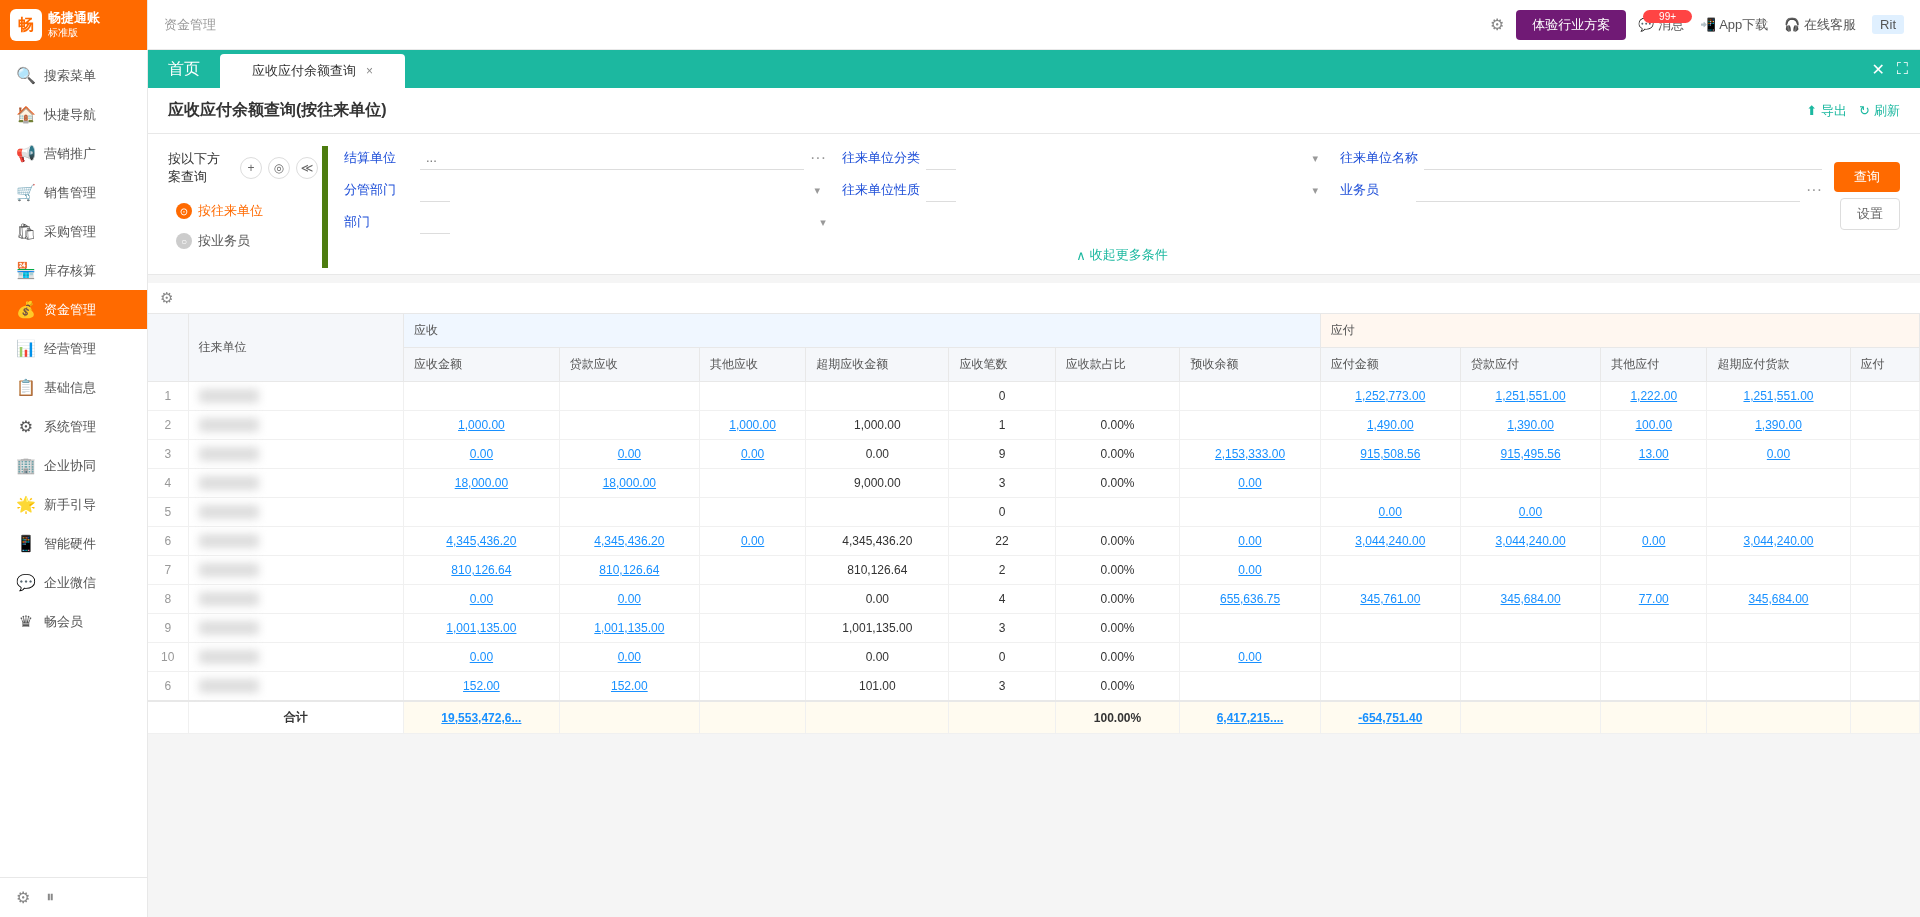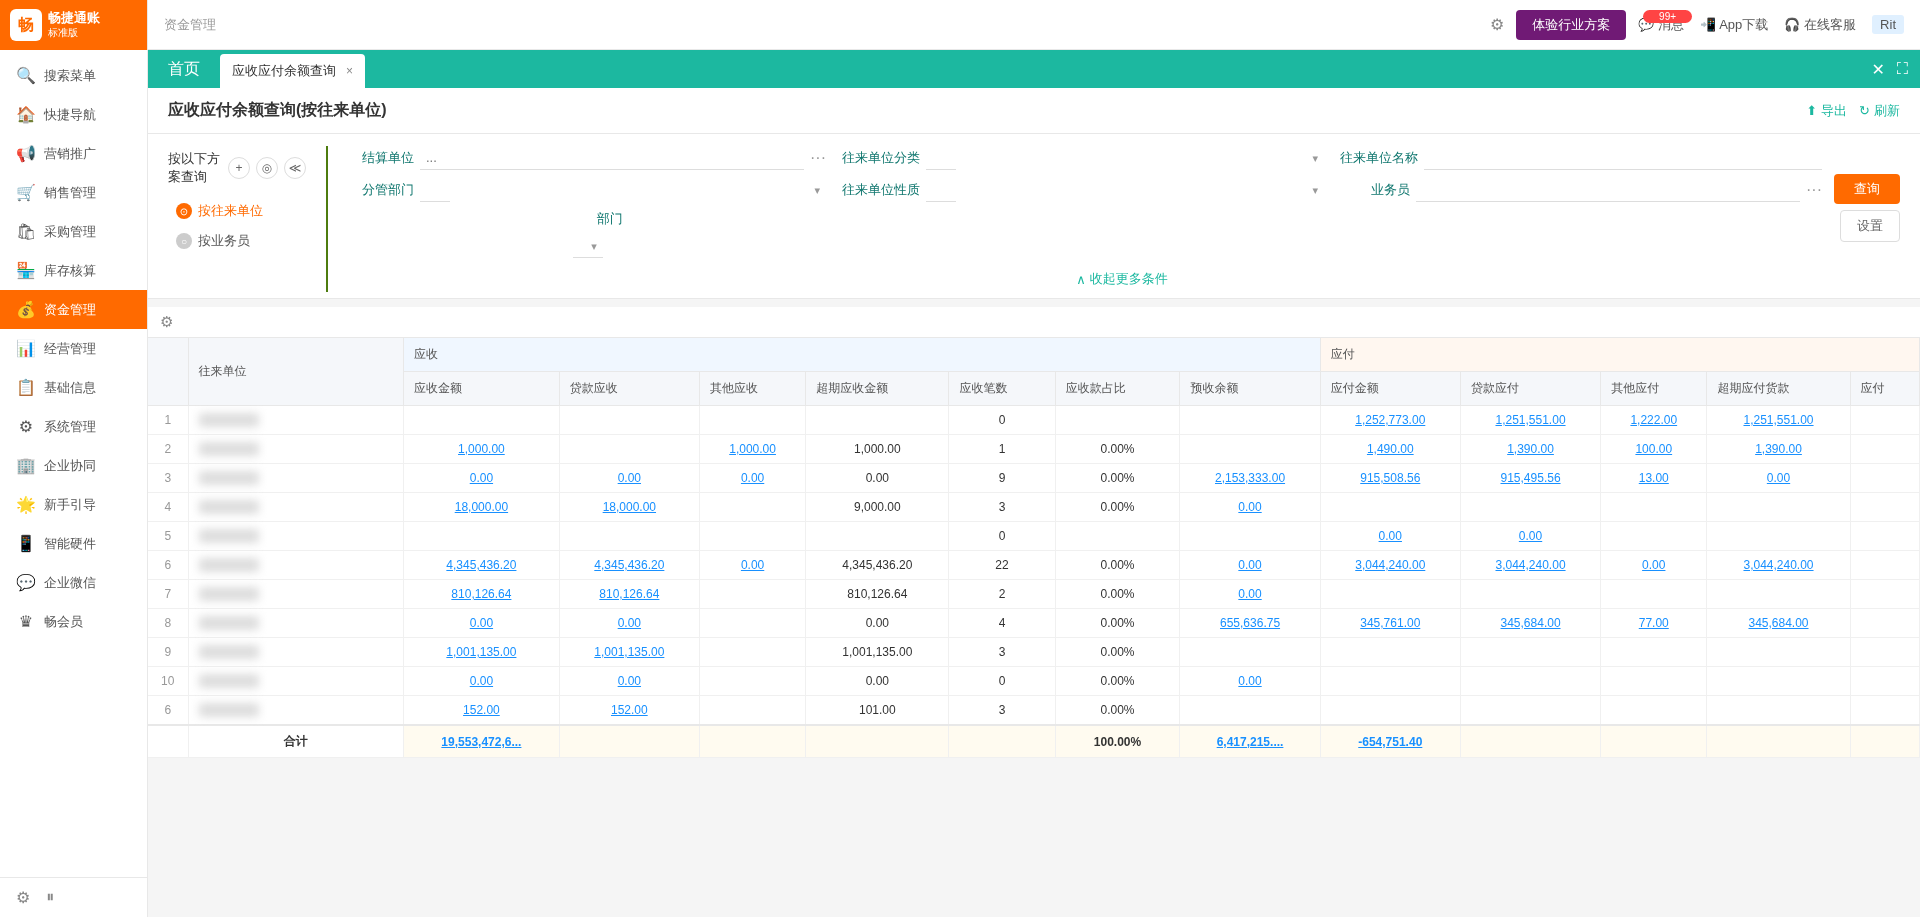--- a/index.html
+++ b/index.html
@@ -46,7 +46,7 @@
       background: #1cb8a0; display: flex; align-items: stretch; z-index: 98;
     }
     .tab-item {
-      display: flex; align-items: center; padding: 0 12px; font-size: 13px; cursor: pointer; gap: 6px;
+      display: flex; align-items: center; padding: 0 32px; font-size: 13px; cursor: pointer; gap: 6px;
     }
     .tab-item.home { color: #fff; font-size: 16px; padding: 0 20px; }
     .tab-item.active { background: #fff; color: #333; border-radius: 4px 4px 0 0; margin-top: 4px; }

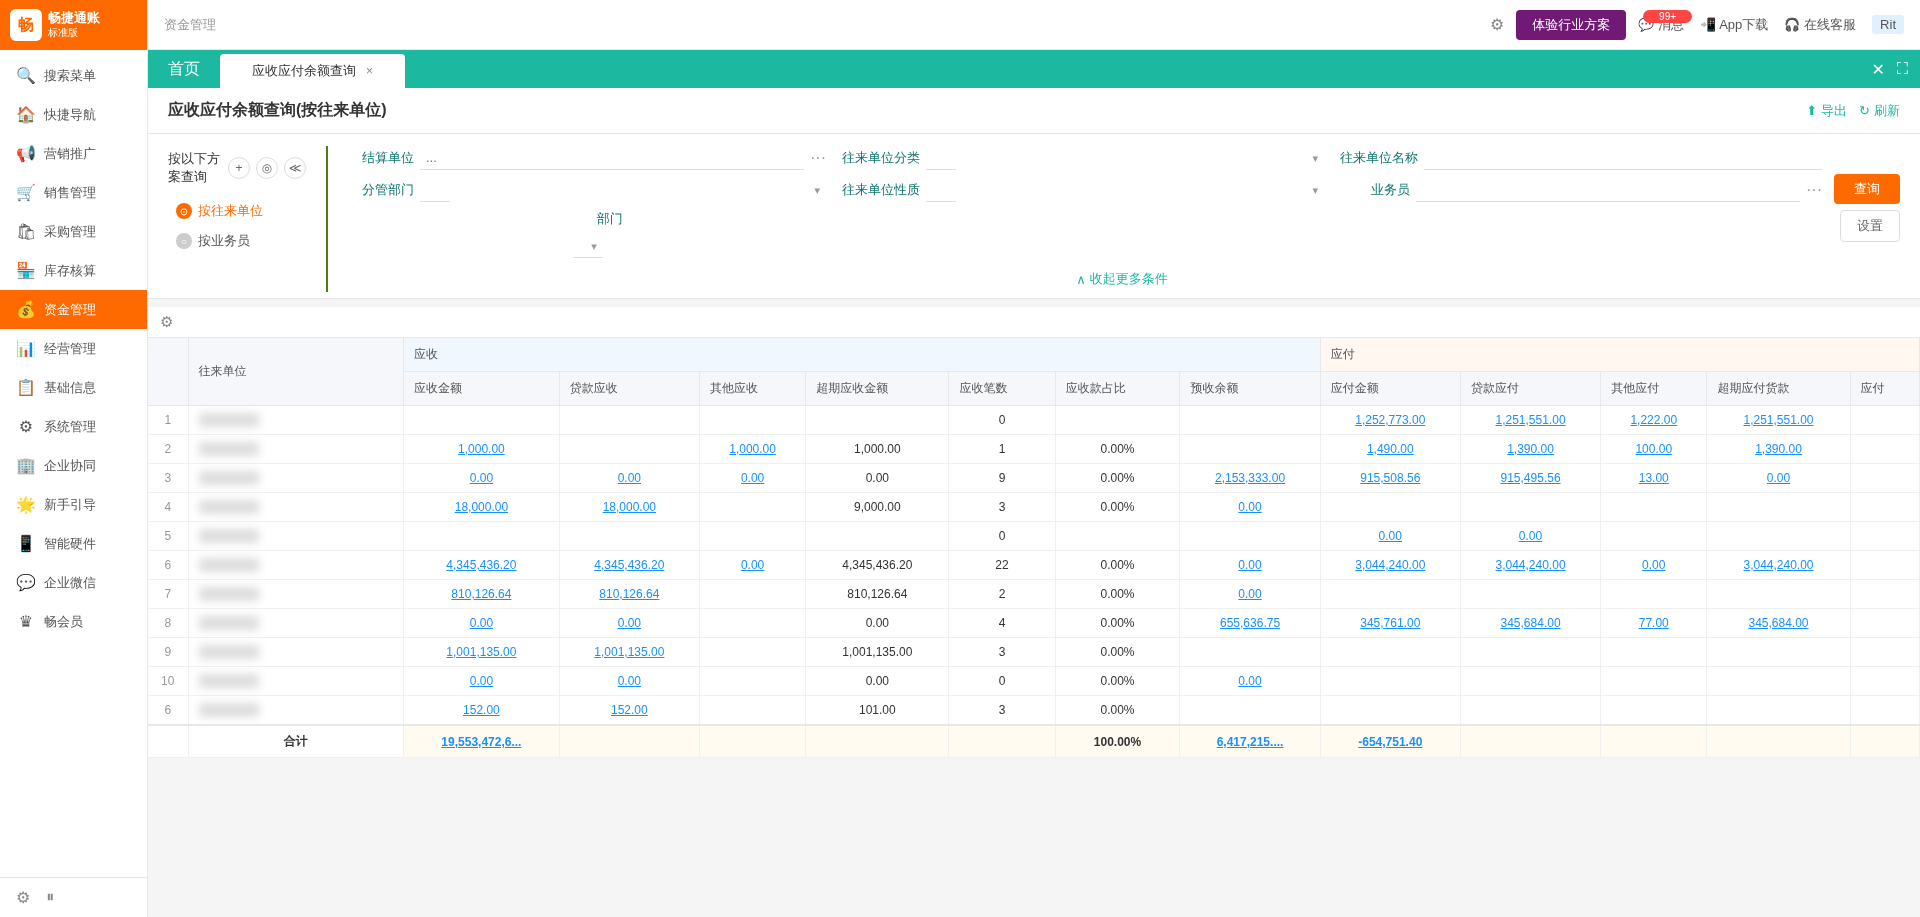--- a/index.html
+++ b/index.html
@@ -70,7 +70,7 @@
       background: #fff; padding: 12px 20px 6px; border-bottom: 1px solid #e8e8e8;
     }
     .filter-sidebar-wrap { display: flex; gap: 0; }
-    .filter-left { width: 160px; border-right: 2px solid #4d7c0f; padding-right: 20px; padding-top: 4px; }
+    .filter-left { width: 160px; border-right: 6px solid #4d7c0f; padding-right: 4px; padding-top: 4px; }
     .filter-left-item { display: flex; align-items: center; gap: 6px; padding: 6px 8px; border-radius: 4px; cursor: pointer; font-size: 13px; color: #555; }
     .filter-left-item.active { color: #ff6a00; }
     .filter-left-item .orange-dot { width: 16px; height: 16px; border-radius: 50%; background: #ff6a00; display: flex; align-items: center; justify-content: center; color: #fff; font-size: 10px; }

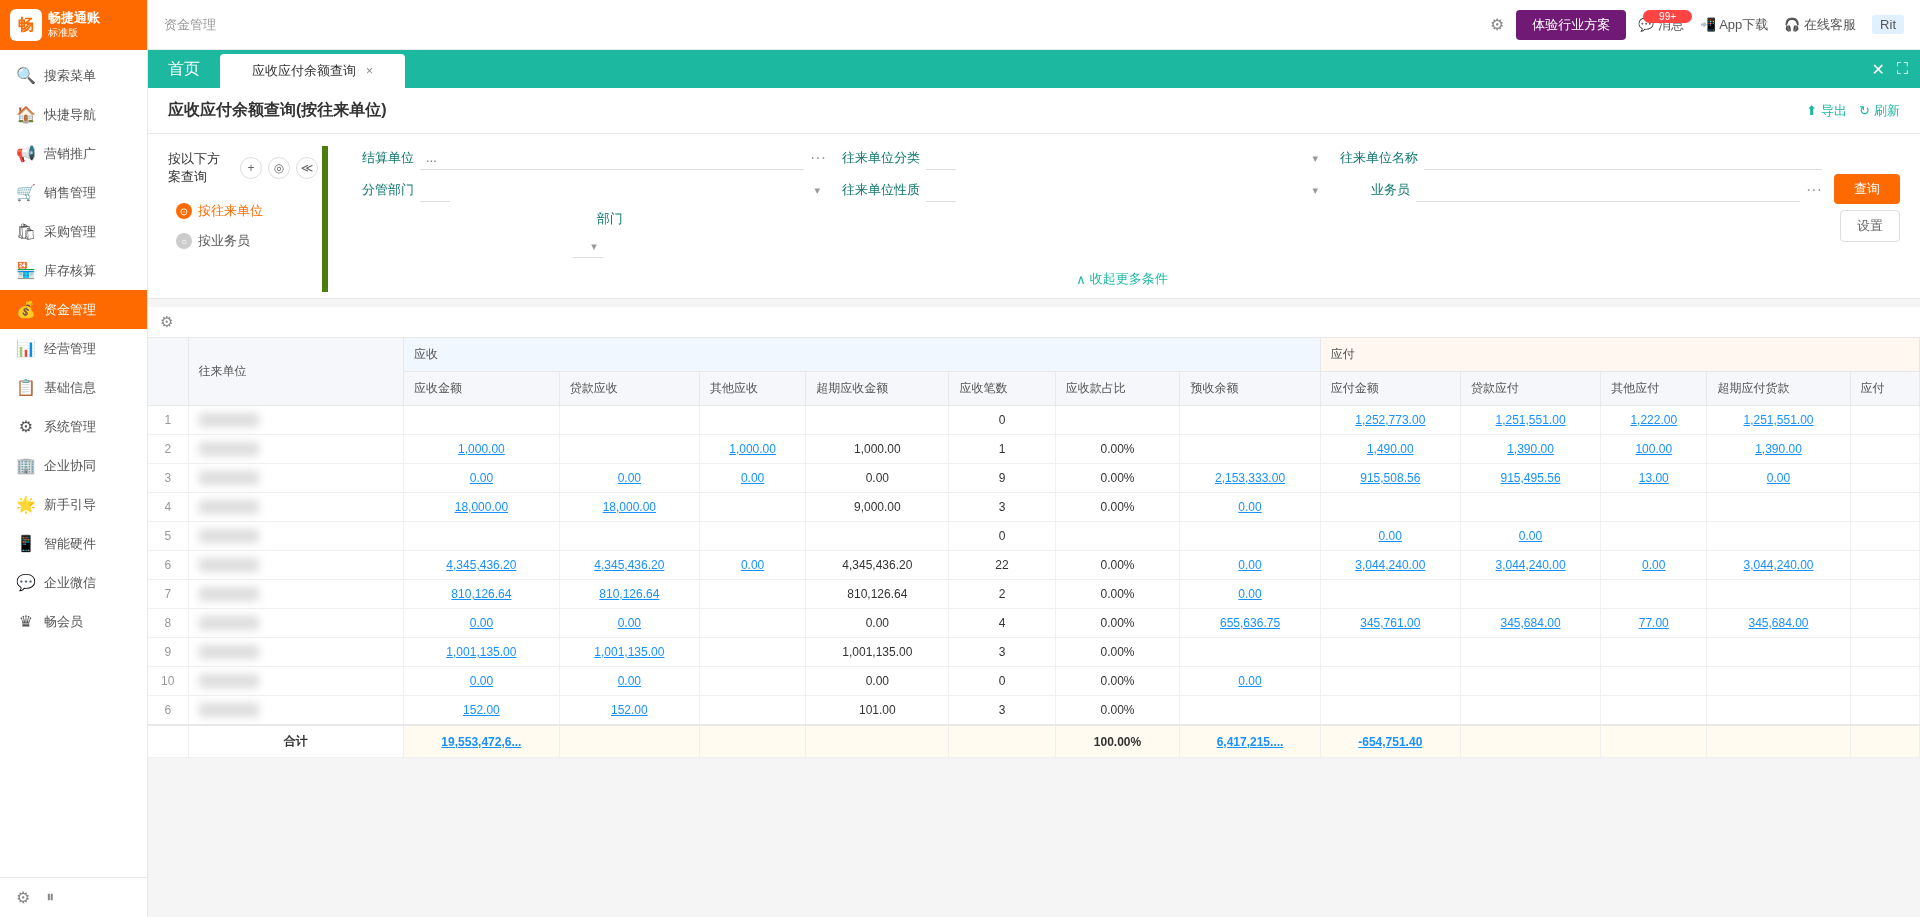--- a/index.html
+++ b/index.html
@@ -78,7 +78,7 @@
     .filter-right { flex: 1; padding-left: 16px; }
     .filter-row { display: flex; gap: 16px; margin-bottom: 8px; align-items: center; }
     .filter-field { display: flex; align-items: center; gap: 6px; flex: 1; }
-    .filter-label { color: #0f766e; font-size: 13px; white-space: nowrap; min-width: 70px; text-align: right; }
+    .filter-label { color: #1d4ed8; font-size: 13px; white-space: nowrap; min-width: 70px; }
     .filter-input {
       flex: 1; border: none; border-bottom: 1px solid #ddd; padding: 4px 6px; font-size: 13px; color: #333; background: transparent; outline: none;
     }

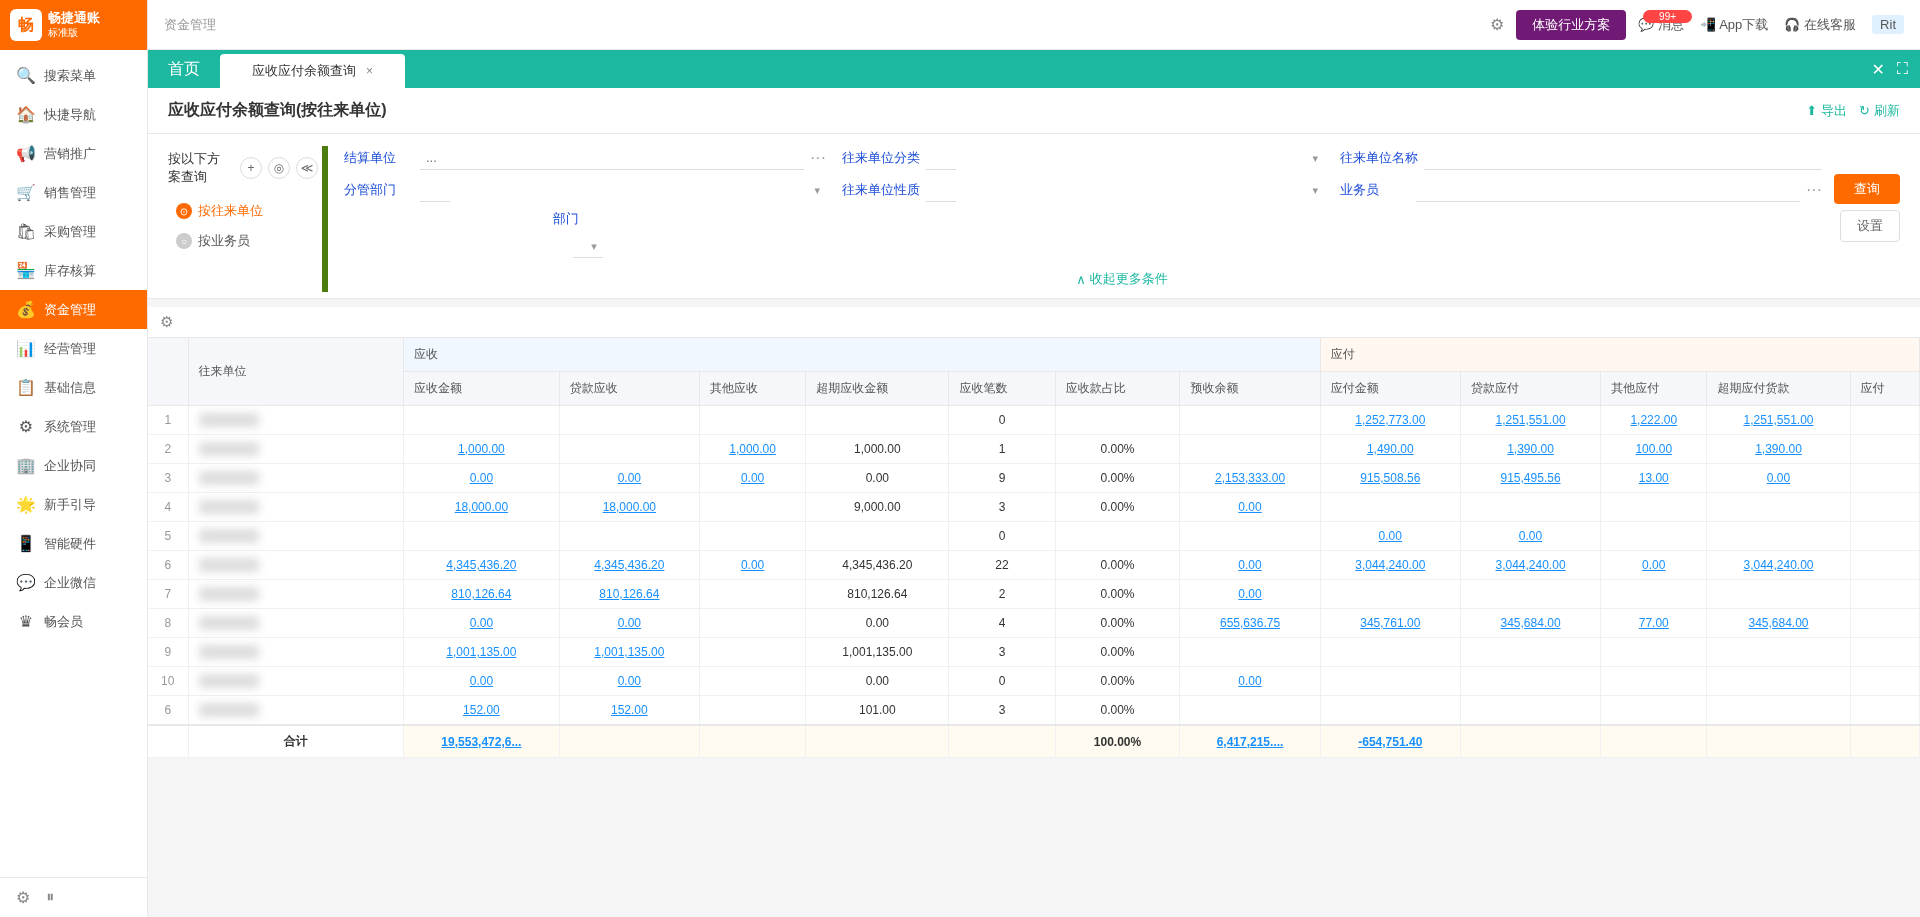--- a/index.html
+++ b/index.html
@@ -335,7 +335,7 @@
             </div>
 
             <div class="filter-row">
-              <div class="filter-field" style="max-width:33%;flex-direction:column;">
+              <div class="filter-field" style="max-width:33%;">
                 <span class="filter-label">部门</span>
                 <div class="select-wrap">
                   <select class="filter-select"><option></option></select>

